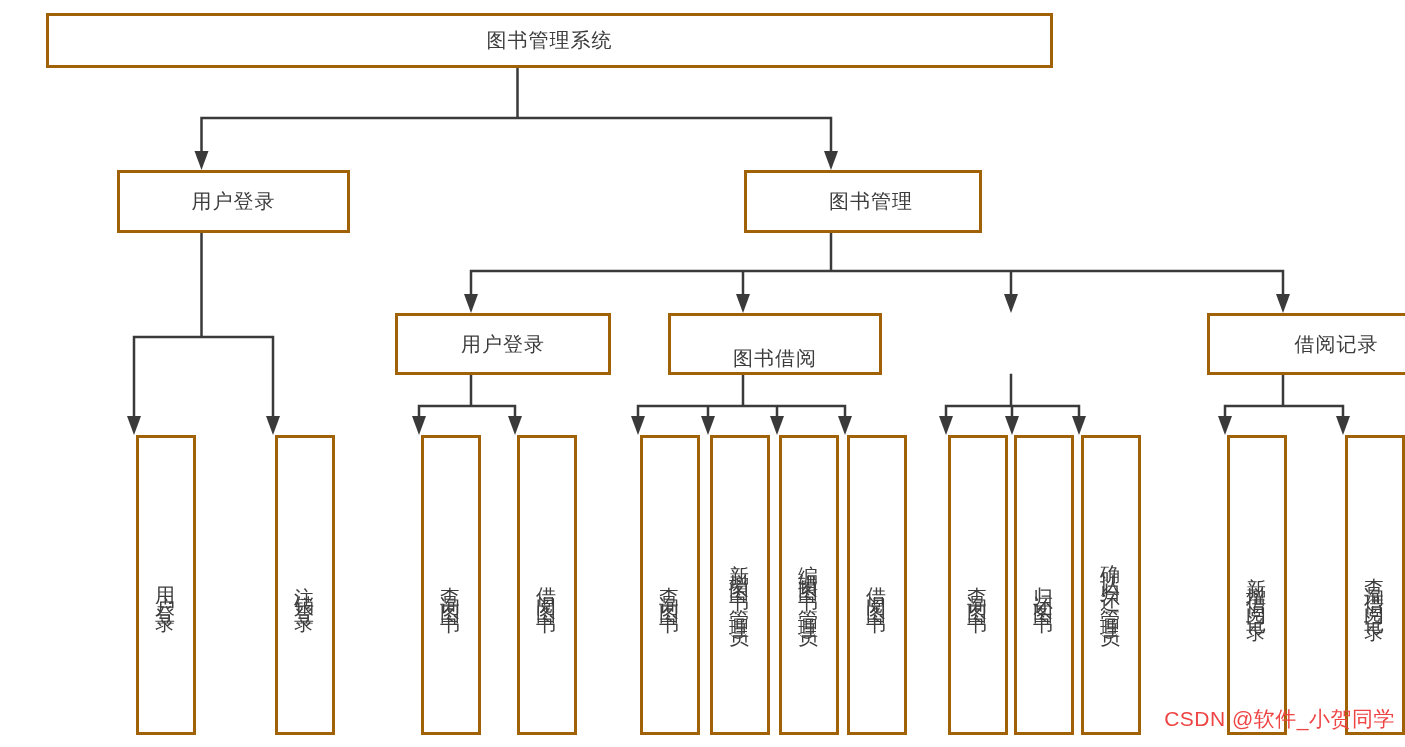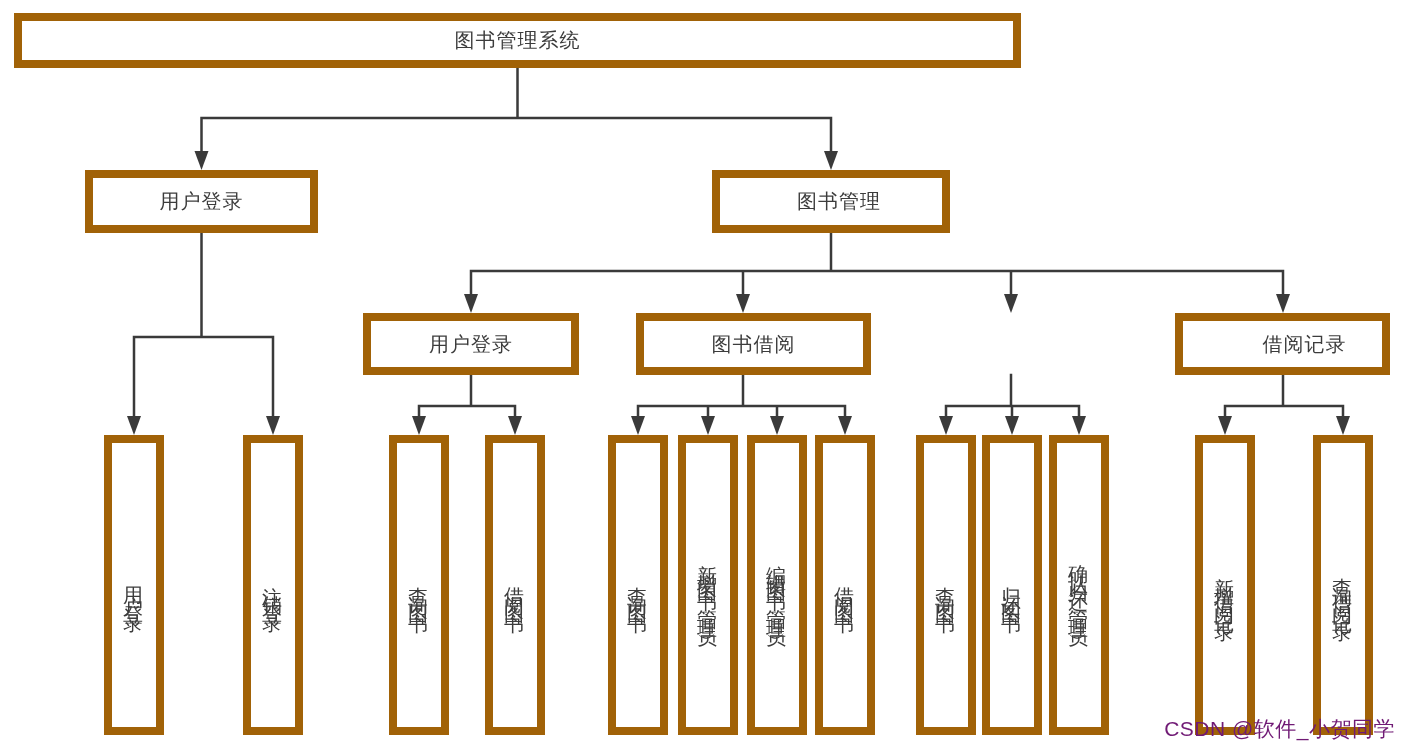--- a/index.html
+++ b/index.html
@@ -14,10 +14,11 @@
   .box {
     position:absolute;
     box-sizing:border-box;
-    border:8px solid #a16207;
+    border:3px solid #a16207;
     background:#ffffff;
     display:flex; align-items:center; justify-content:center;
     color:#3c3c3c;
+    margin-left:32px;
   }
   .hbox span { font-size:20px; letter-spacing:1px; white-space:nowrap; }
   .vbox span {

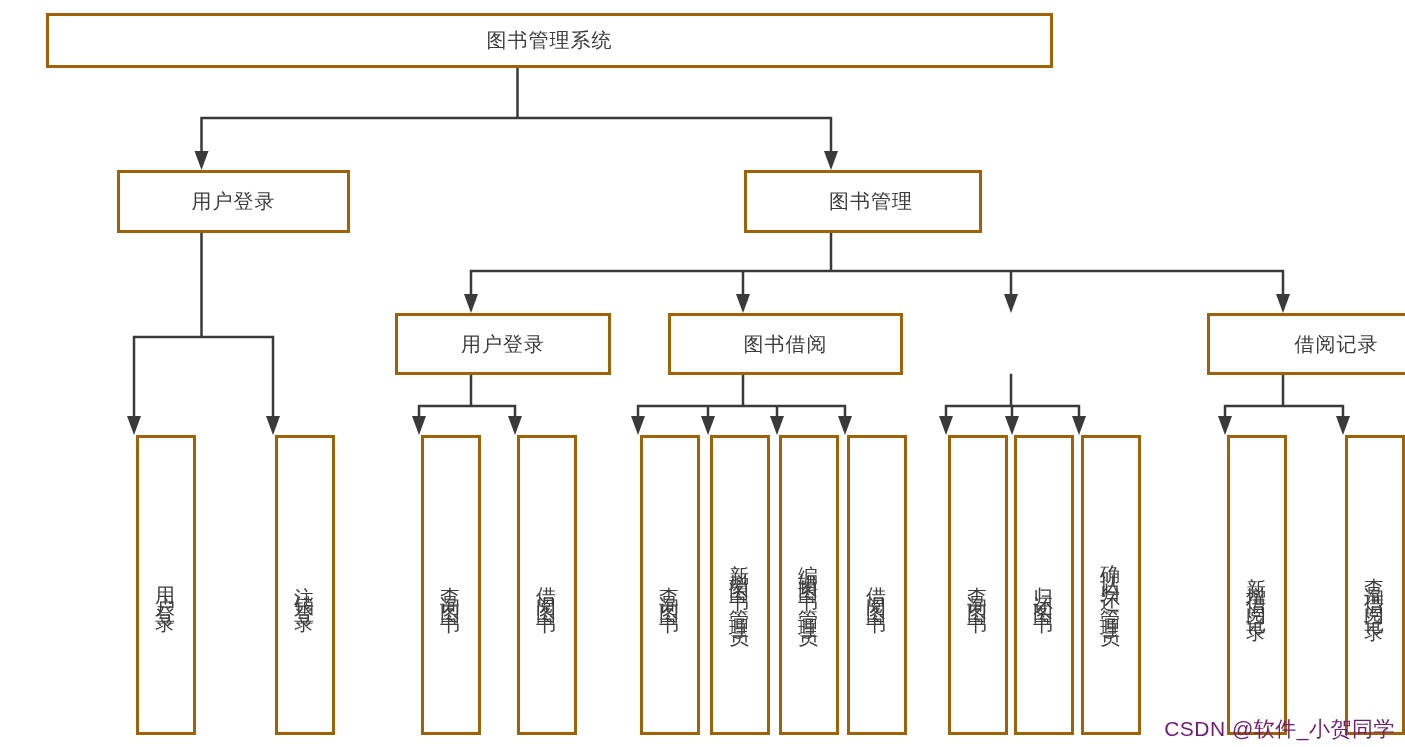--- a/index.html
+++ b/index.html
@@ -98,7 +98,7 @@
   <div class="box hbox" style="left:363px; top:313px; width:216px; height:62px;">
     <span>用户登录</span>
   </div>
-  <div class="box hbox" style="left:636px; top:313px; width:235px; height:62px;">
+  <div class="box hbox" style="left:636px; top:313px; width:214px; height:62px;align-items:flex-end;">
     <span>图书借阅</span>
   </div>
   <div class="box hbox" style="left:1175px; top:313px; width:215px; height:62px;padding-left:44px;">

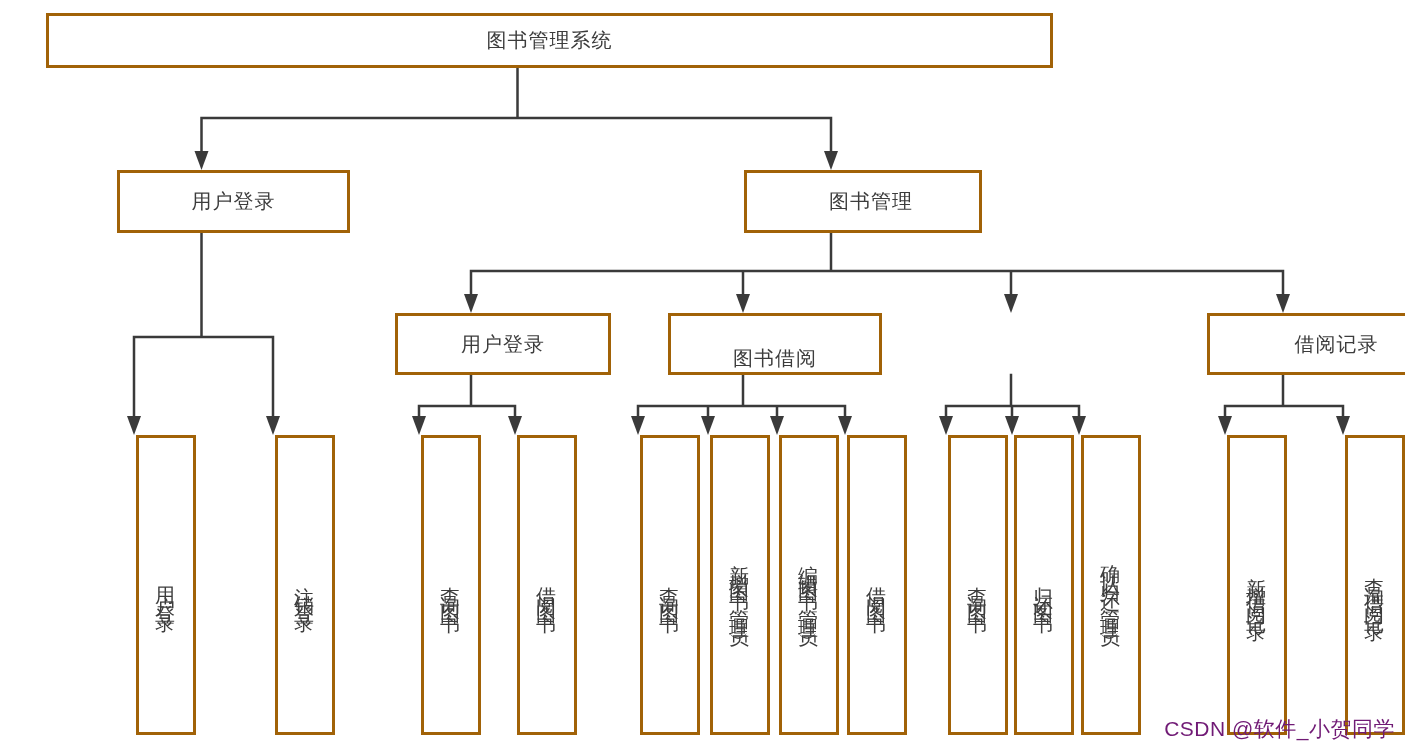--- a/index.html
+++ b/index.html
@@ -31,10 +31,10 @@
   }
   .watermark {
     position:absolute;
-    right:10px; bottom:4px;
+    right:10px; bottom:14px;
     font-size:21px;
     letter-spacing:0.5px;
-    color:#701a75;
+    color:#ef4444;
     z-index:5;
     white-space:nowrap;
   }

